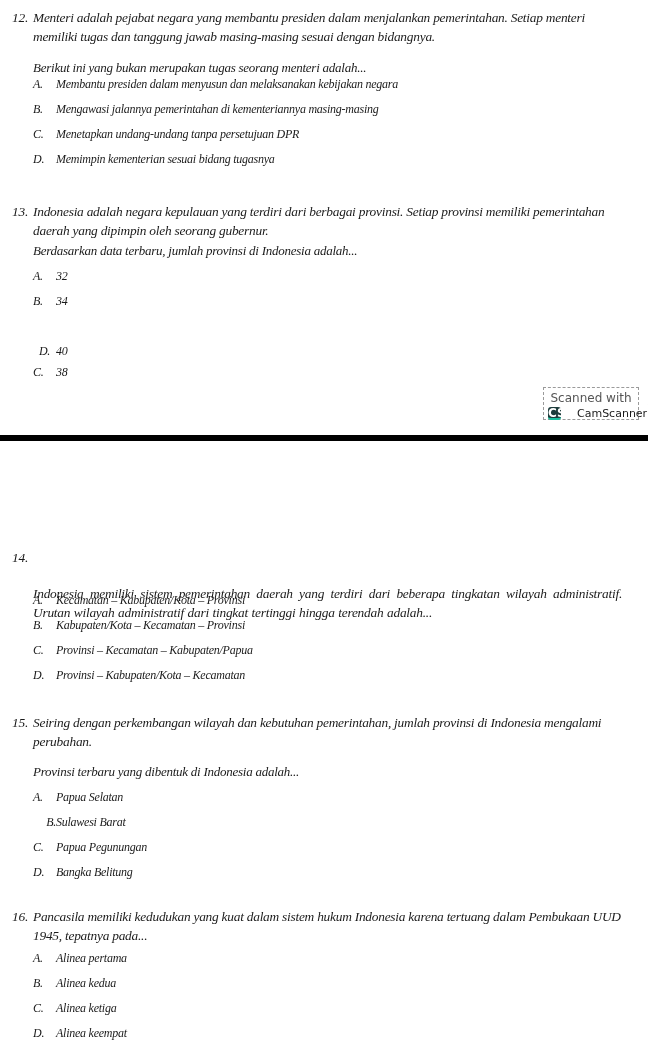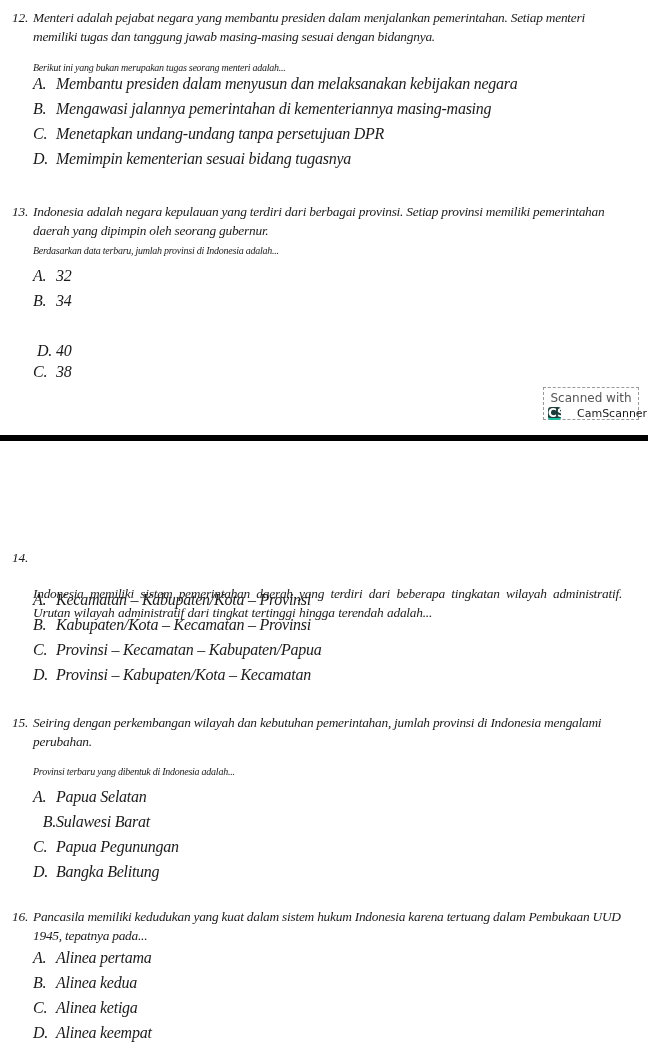--- a/index.html
+++ b/index.html
@@ -18,7 +18,7 @@
     .q-text { display: block; padding-left: 21px; }
     .q-text.justify { text-align: justify; text-align-last: left; word-spacing: 0.5px; margin-top: 36px; }
     .q-prompt {
-      position: absolute; left: 33px; font-size: 10px; line-height: 18px; letter-spacing: -0.25px;
+      position: absolute; left: 33px; font-size: 13px; line-height: 18px; letter-spacing: -0.25px;
     }
     .opt {
       position: absolute; left: 33px; font-size: 16px; line-height: 18px; letter-spacing: -0.25px;

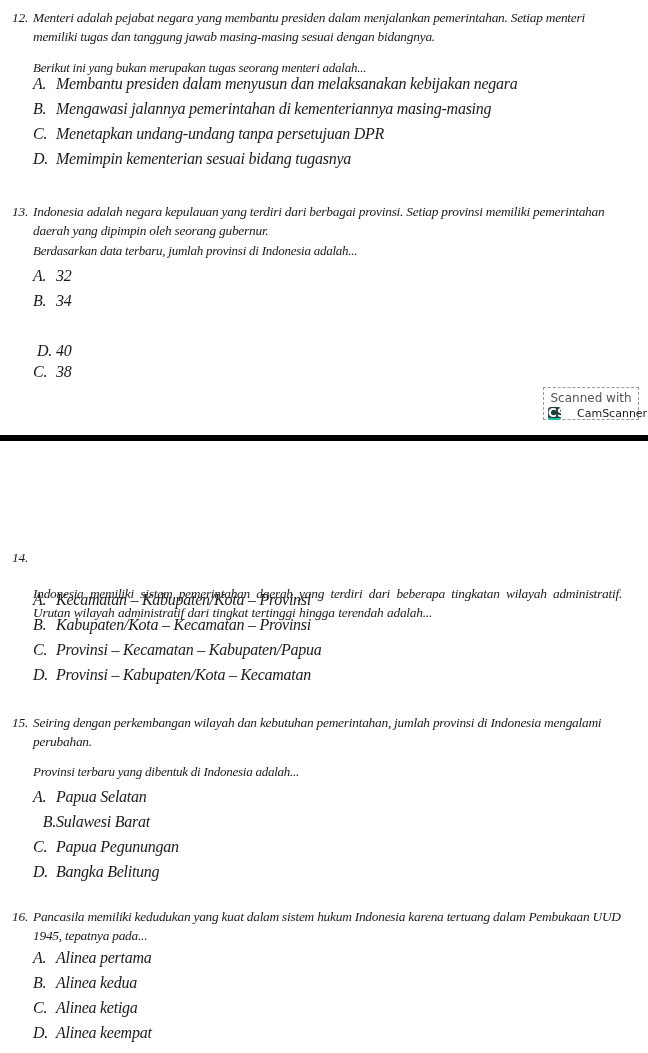--- a/index.html
+++ b/index.html
@@ -21,7 +21,7 @@
       position: absolute; left: 33px; font-size: 13px; line-height: 18px; letter-spacing: -0.25px;
     }
     .opt {
-      position: absolute; left: 33px; font-size: 16px; line-height: 18px; letter-spacing: -0.25px;
+      position: absolute; left: 33px; font-size: 12px; line-height: 18px; letter-spacing: -0.25px;
       white-space: nowrap;
     }
     .opt-letter { display: inline-block; width: 23px; }

